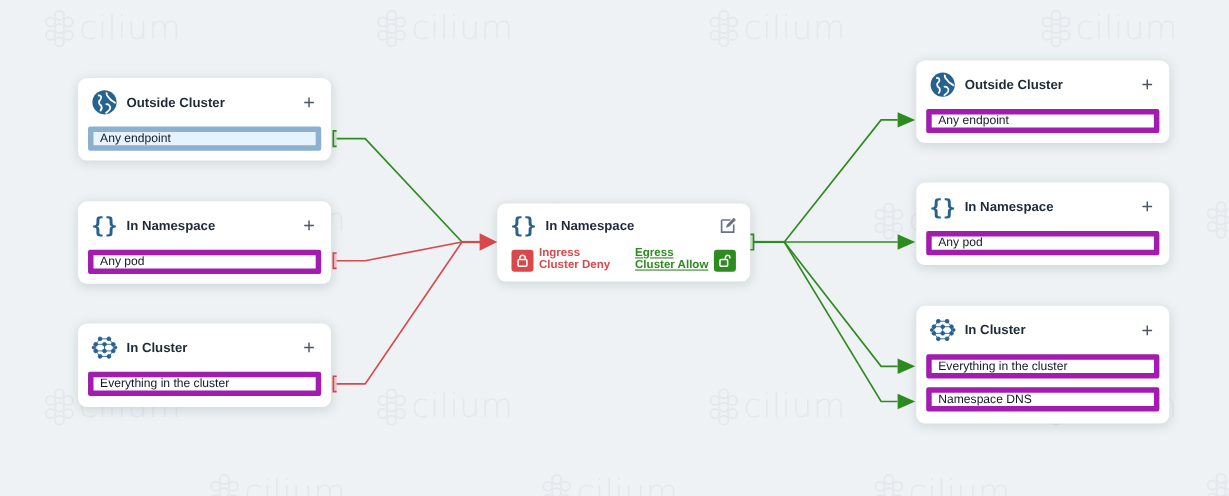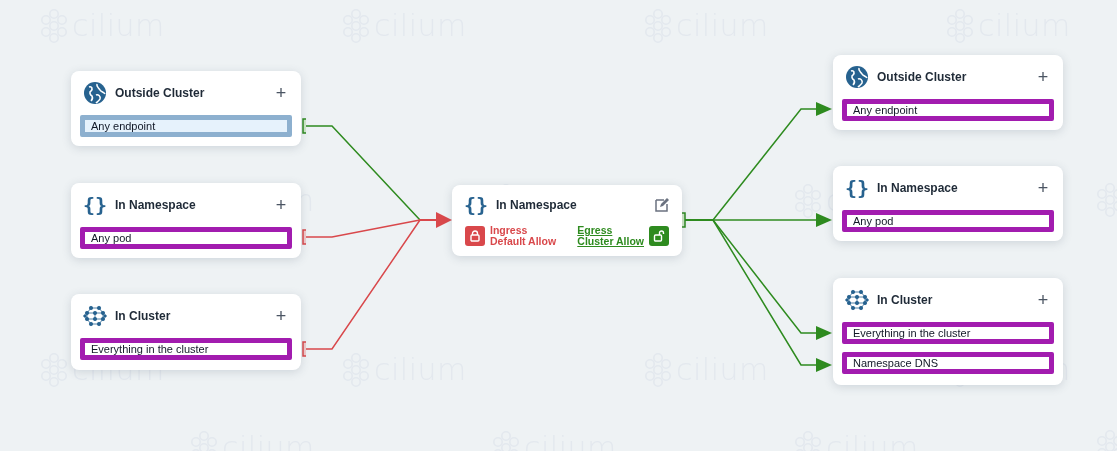--- a/index.html
+++ b/index.html
@@ -33,7 +33,7 @@
   .center-head { display:flex; align-items:center; height:40px; padding:0 12px 0 12px; }
   .edit { width:16px; height:16px; cursor:pointer; }
   .pol { display:flex; align-items:center; justify-content:space-between; padding:0 13px 0 13px; }
-  .pol-left, .pol-right { display:flex; align-items:center; gap:5px; }
+  .pol-left, .pol-right { display:flex; align-items:flex-end; gap:5px; }
   .lockbox { width:20px; height:20px; border-radius:3px; display:flex; align-items:center; justify-content:center; }
   .pol-text { font-size:10.5px; font-weight:700; line-height:11px; }
 </style>

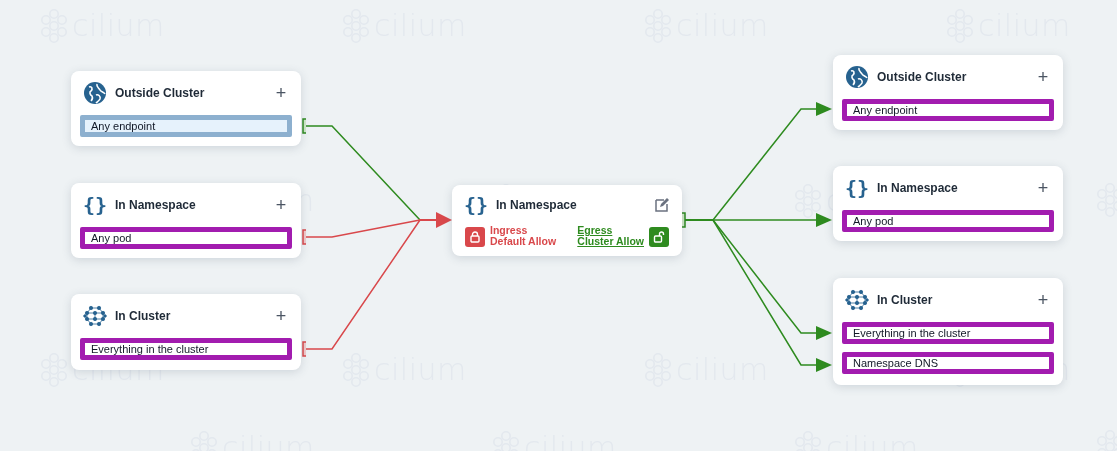--- a/index.html
+++ b/index.html
@@ -334,7 +334,7 @@
       </span>
       <div class="pol-text" style="color:#d9484b;">
         <div>Ingress</div>
-        <div>Default Allow</div>
+        <div>Cluster Deny</div>
       </div>
     </div>
     <div class="pol-right">

